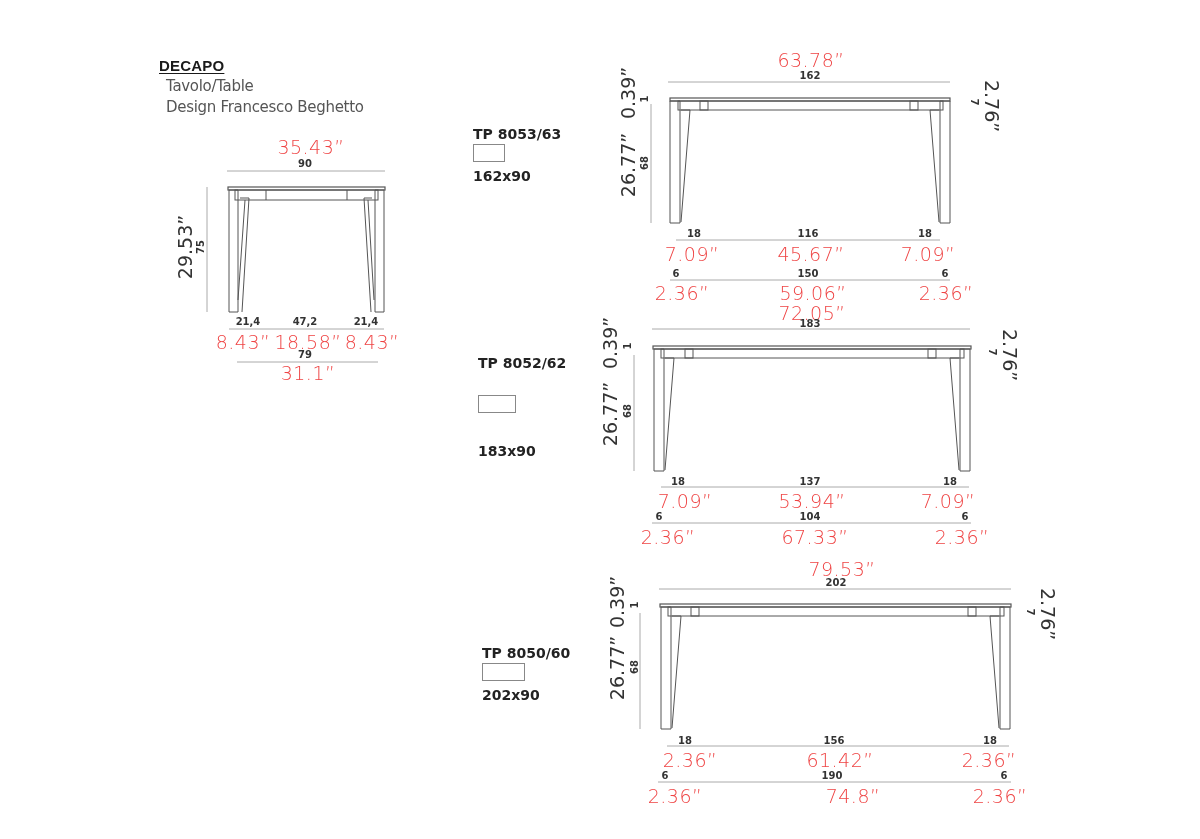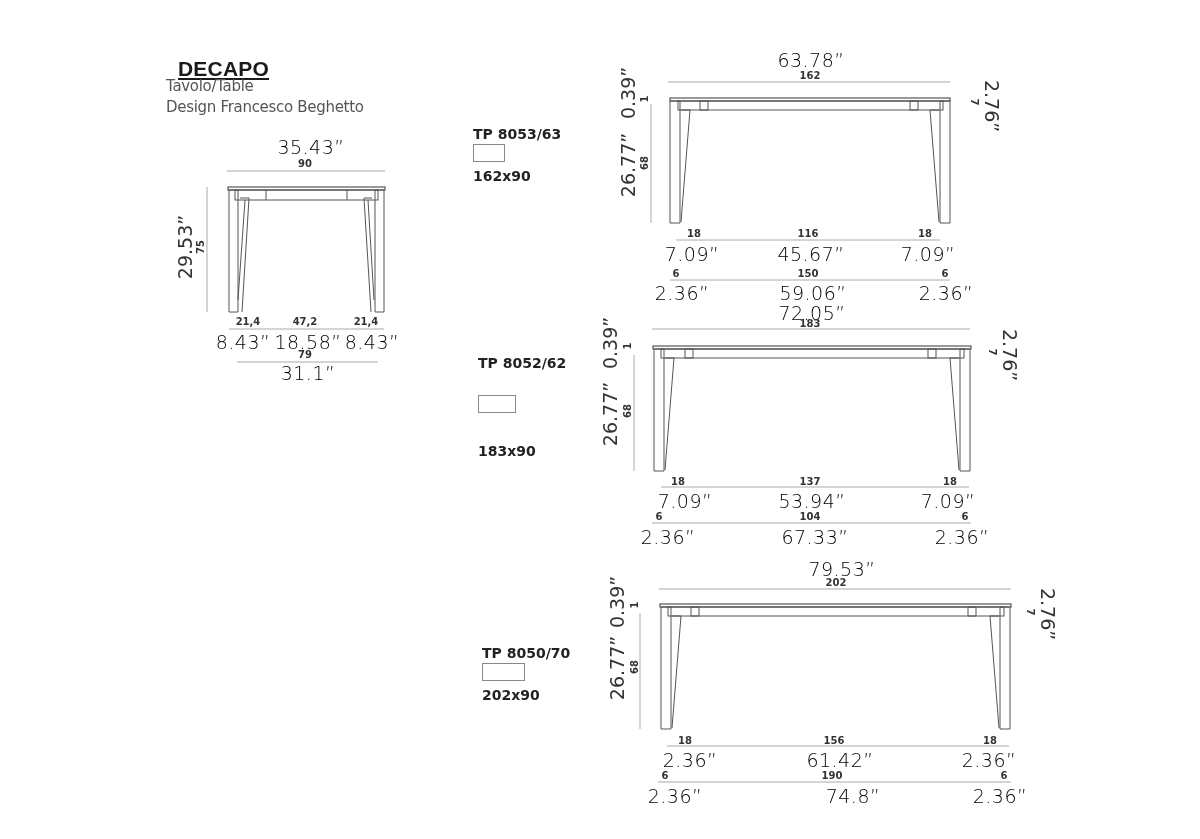--- a/index.html
+++ b/index.html
@@ -5,7 +5,7 @@
     html, body { margin: 0; padding: 0; background: #ffffff; }
     body { width: 1200px; height: 839px; position: relative; overflow: hidden; font-family: "Liberation Sans", sans-serif; }
     .abs { position: absolute; }
-    .title { left: 178px; top: 57px; font-size: 21px; font-weight: bold; color: #1a1a1a; text-decoration: underline; text-underline-offset: 2px; letter-spacing: 0.2px; }
+    .title { left: 159px; top: 57px; font-size: 15px; font-weight: bold; color: #1a1a1a; text-decoration: underline; text-underline-offset: 2px; letter-spacing: 0.2px; }
     .subtitle { left: 166px; font-size: 15px; color: #555; font-family: "DejaVu Sans", sans-serif; letter-spacing: -0.3px; }
     .big { font-family: "DejaVu Sans", sans-serif; font-weight: 200; color: #000000; font-size: 19px; white-space: nowrap; transform: translateX(-50%); letter-spacing: 0.5px; }
     .small { font-family: "DejaVu Sans", sans-serif; font-weight: bold; color: #333; font-size: 10px; white-space: nowrap; transform: translateX(-50%); }

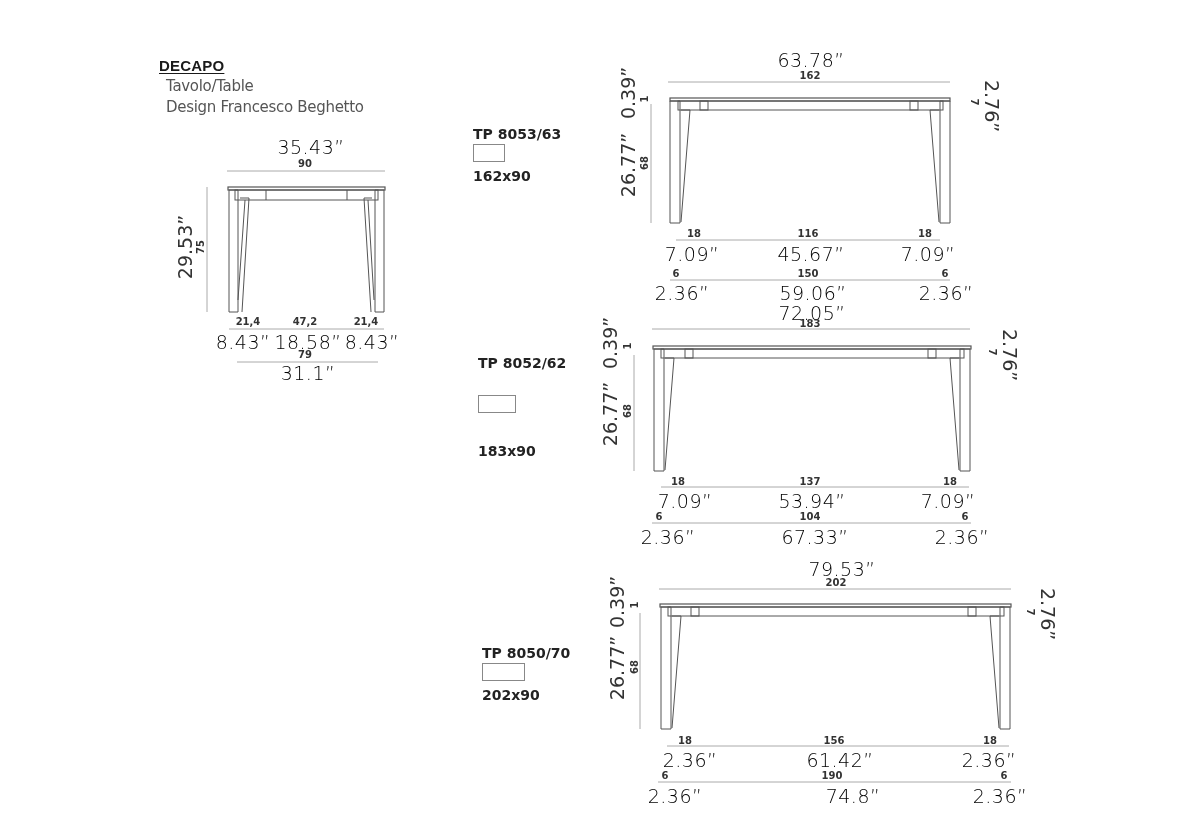--- a/index.html
+++ b/index.html
@@ -7,7 +7,7 @@
     .abs { position: absolute; }
     .title { left: 159px; top: 57px; font-size: 15px; font-weight: bold; color: #1a1a1a; text-decoration: underline; text-underline-offset: 2px; letter-spacing: 0.2px; }
     .subtitle { left: 166px; font-size: 15px; color: #555; font-family: "DejaVu Sans", sans-serif; letter-spacing: -0.3px; }
-    .big { font-family: "DejaVu Sans", sans-serif; font-weight: 200; color: #000000; font-size: 19px; white-space: nowrap; transform: translateX(-50%); letter-spacing: 0.5px; }
+    .big { font-family: "DejaVu Sans", sans-serif; font-weight: 200; color: #ef4444; font-size: 19px; white-space: nowrap; transform: translateX(-50%); letter-spacing: 0.5px; }
     .small { font-family: "DejaVu Sans", sans-serif; font-weight: bold; color: #333; font-size: 10px; white-space: nowrap; transform: translateX(-50%); }
     .vbig { font-family: "DejaVu Sans", sans-serif; color: #333; font-size: 19px; white-space: nowrap; transform: translate(-50%, -50%) rotate(-90deg); }
     .vsmall { font-family: "DejaVu Sans", sans-serif; font-weight: bold; color: #333; font-size: 10px; white-space: nowrap; transform: translate(-50%, -50%) rotate(-90deg); }

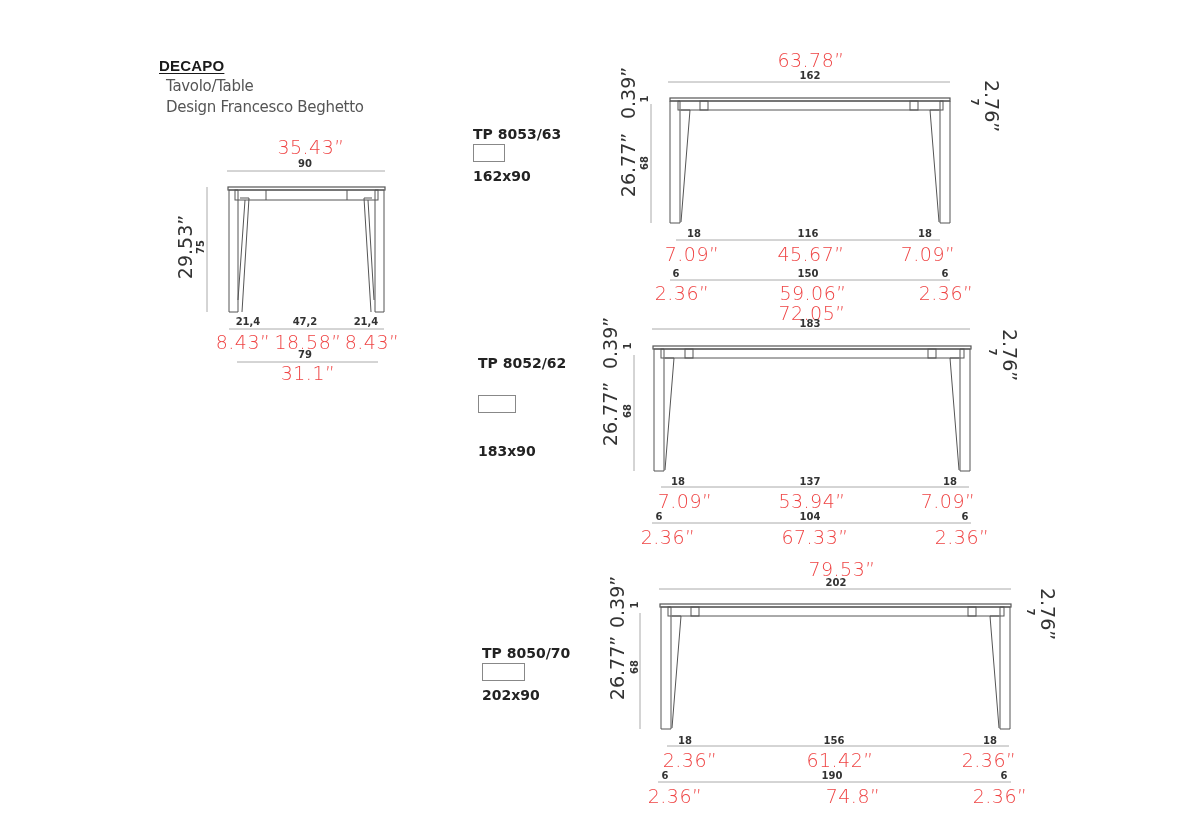--- a/index.html
+++ b/index.html
@@ -119,7 +119,7 @@
   <div class="abs code" style="left:478px; top:419px;margin-top:24px;">183x90</div>
 </div>
 <div>
-  <div class="abs code" style="left:482px; top:645px;">TP 8050/70</div>
+  <div class="abs code" style="left:482px; top:645px;">TP 8050/60</div>
   <div class="abs swatch" style="left:482px; top:663px; width:43px;"></div>
   <div class="abs code" style="left:482px; top:687px;">202x90</div>
 </div>

